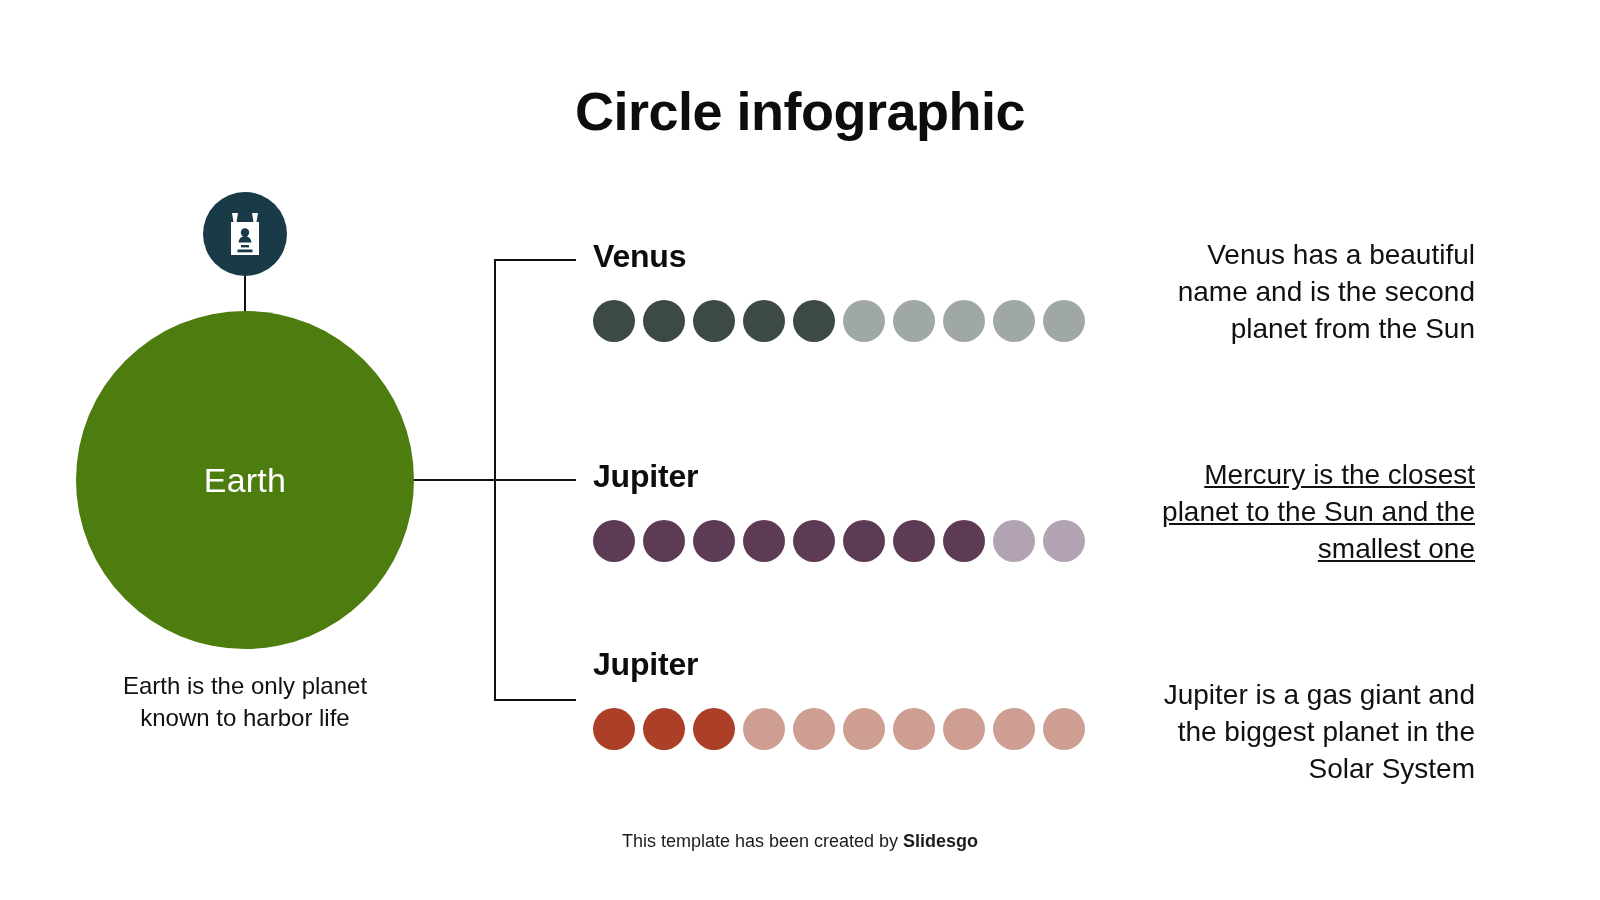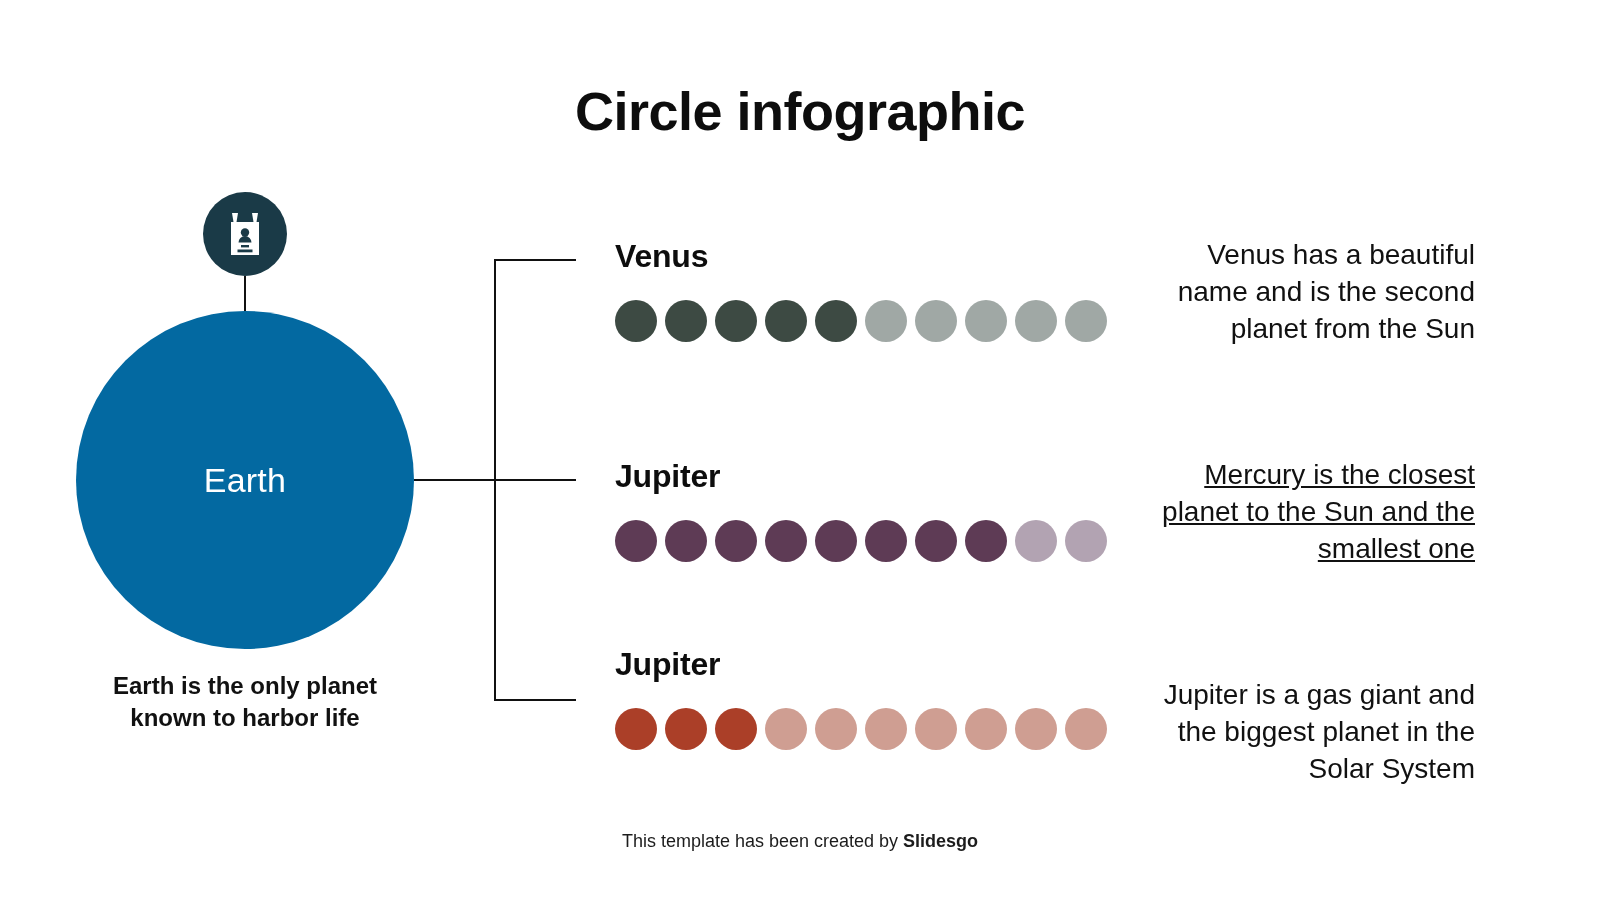--- a/index.html
+++ b/index.html
@@ -91,7 +91,7 @@
   #conn-jupiter  { left: 494px; top: 699px; width: 82px;  height: 2px; }
 
   
-  .planet-block { position: absolute; margin-left: 22px; }
+  .planet-block { position: absolute; }
   .planet-title {
     font-size: 32px;
     font-weight: bold;

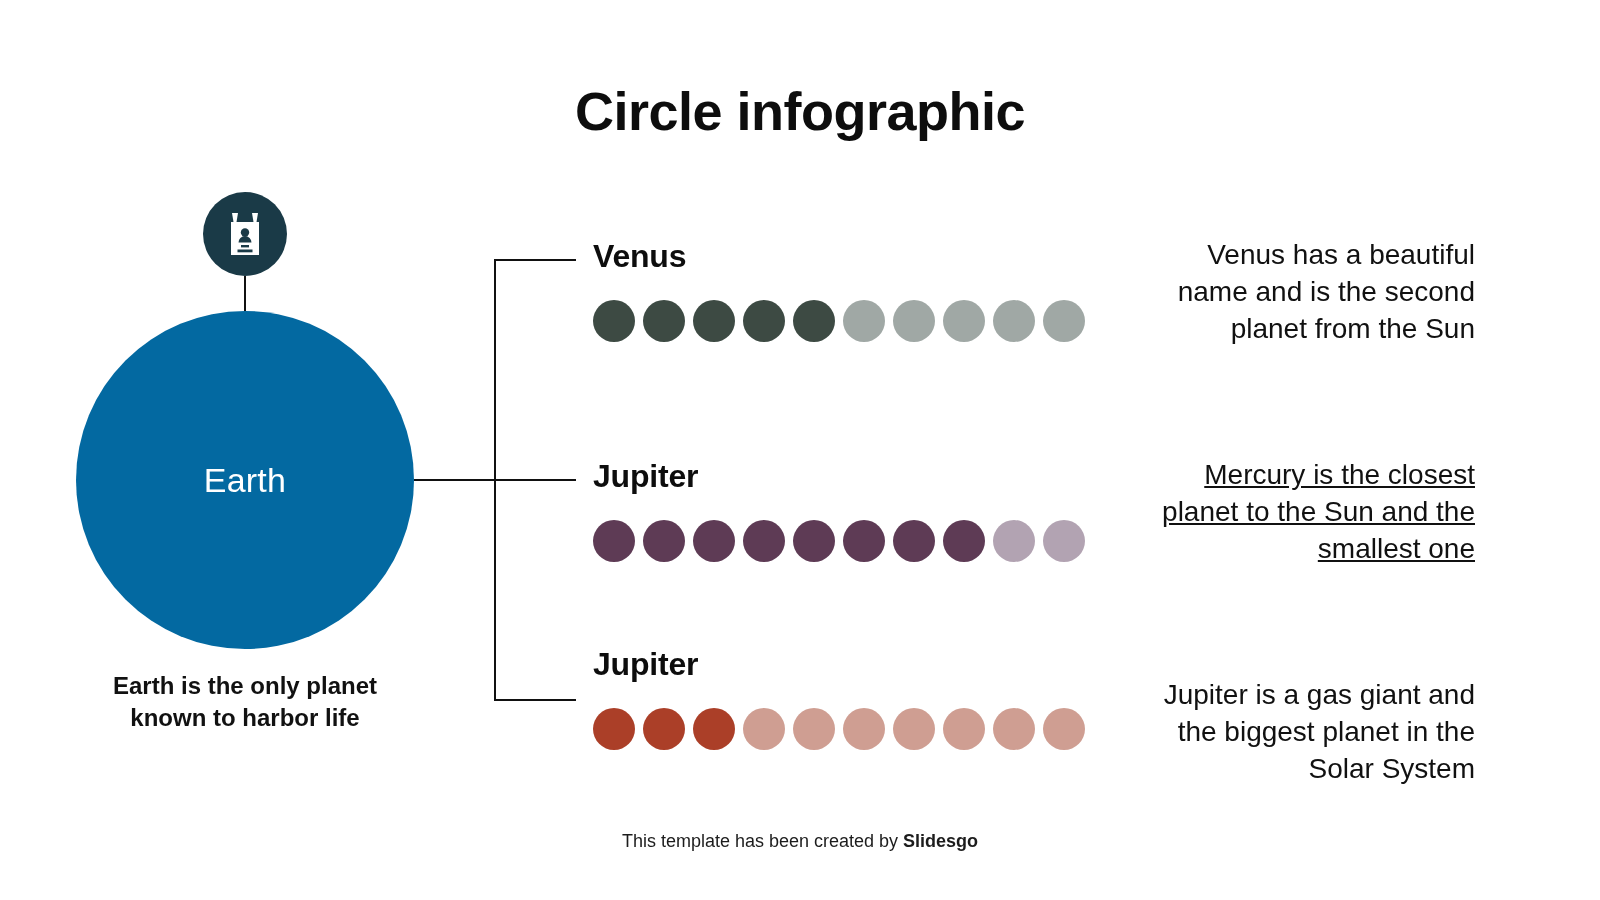--- a/index.html
+++ b/index.html
@@ -59,7 +59,7 @@
     width: 338px;
     height: 338px;
     border-radius: 50%;
-    background: #0369a1;
+    background: #4d7c0f;
     display: flex;
     align-items: center;
     justify-content: center;

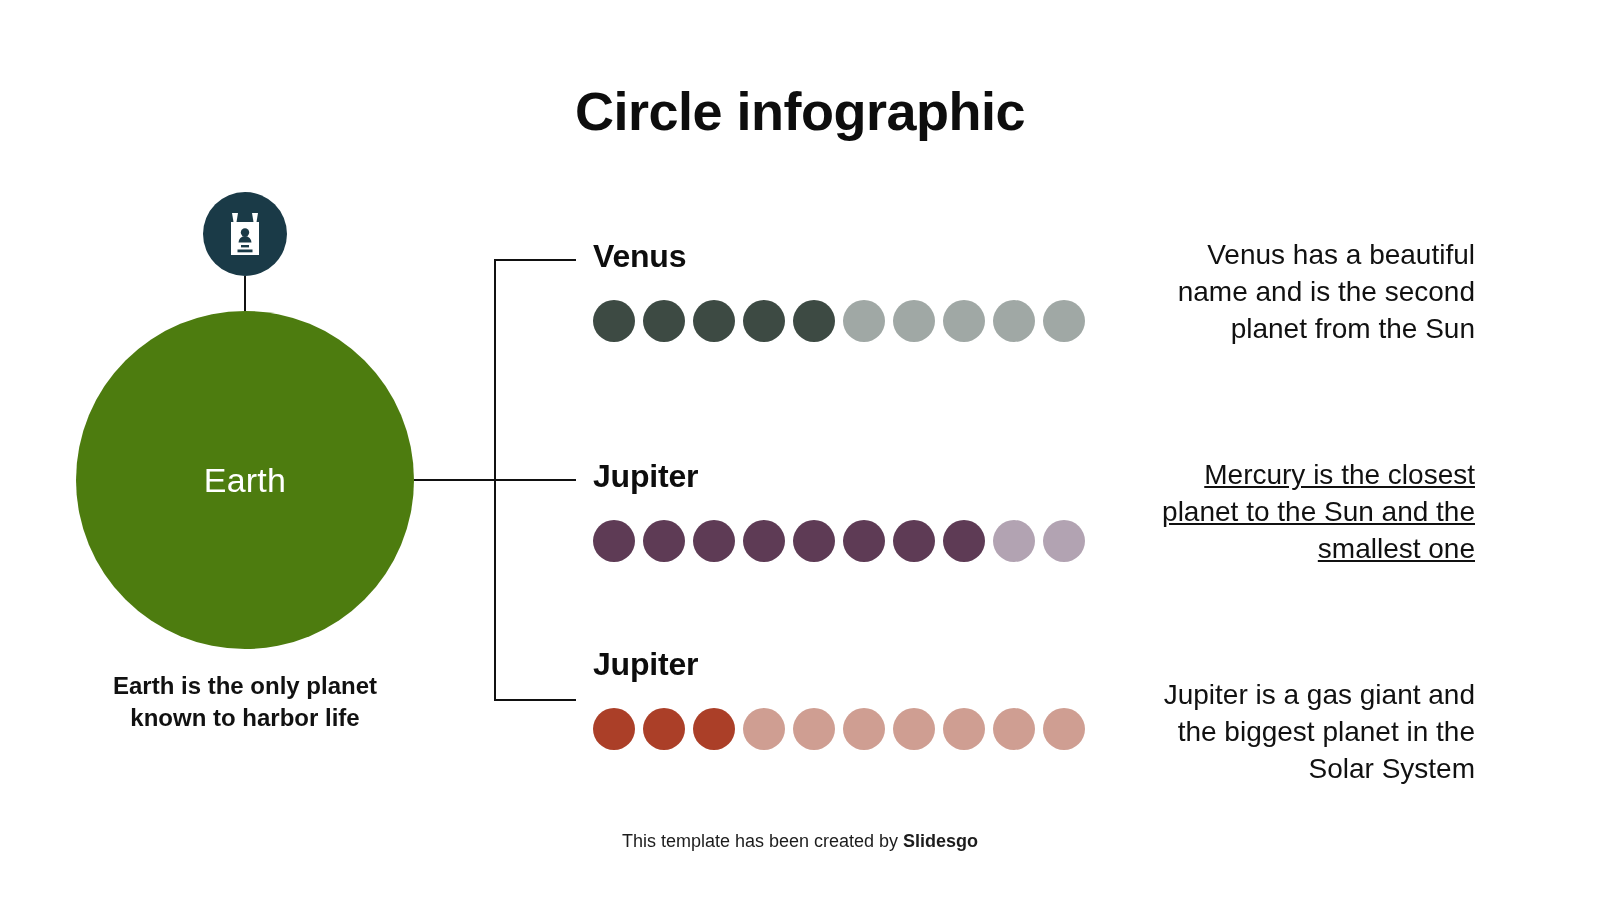--- a/index.html
+++ b/index.html
@@ -79,7 +79,6 @@
     font-size: 24px;
     line-height: 1.32;
     color: #111111;
-    font-weight: bold;
   }
 
   

